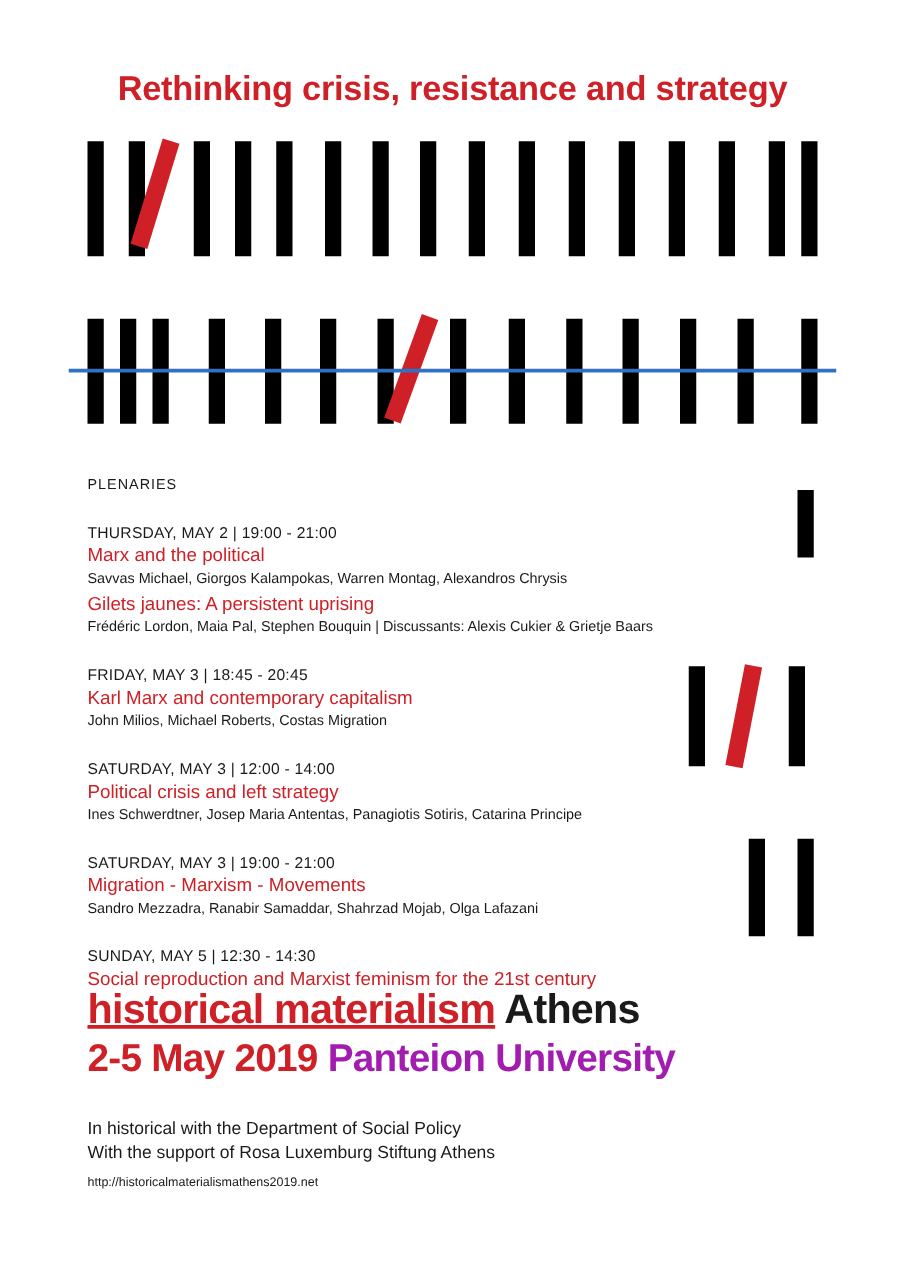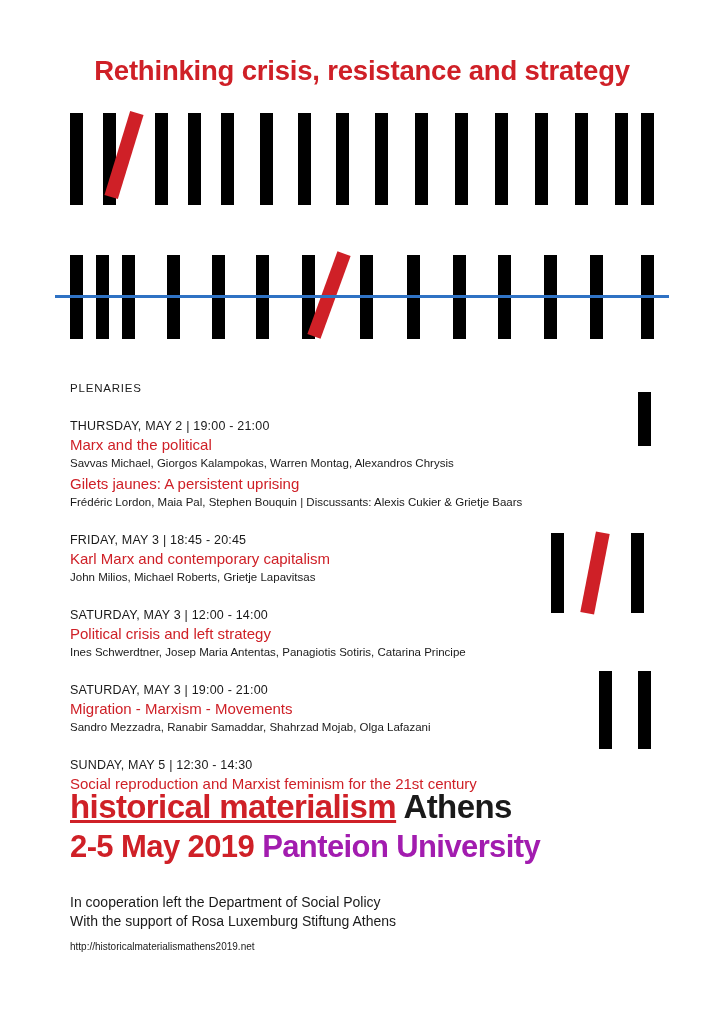--- a/index.html
+++ b/index.html
@@ -196,7 +196,7 @@
     <div class="session">
       <div class="session-when">FRIDAY, MAY 3 | 18:45 - 20:45</div>
       <div class="session-title">Karl Marx and contemporary capitalism</div>
-      <div class="session-people">John Milios, Michael Roberts, Grietje Lapavitsas</div>
+      <div class="session-people">John Milios, Michael Roberts, Costas Migration</div>
     </div>
 
     <div class="session">

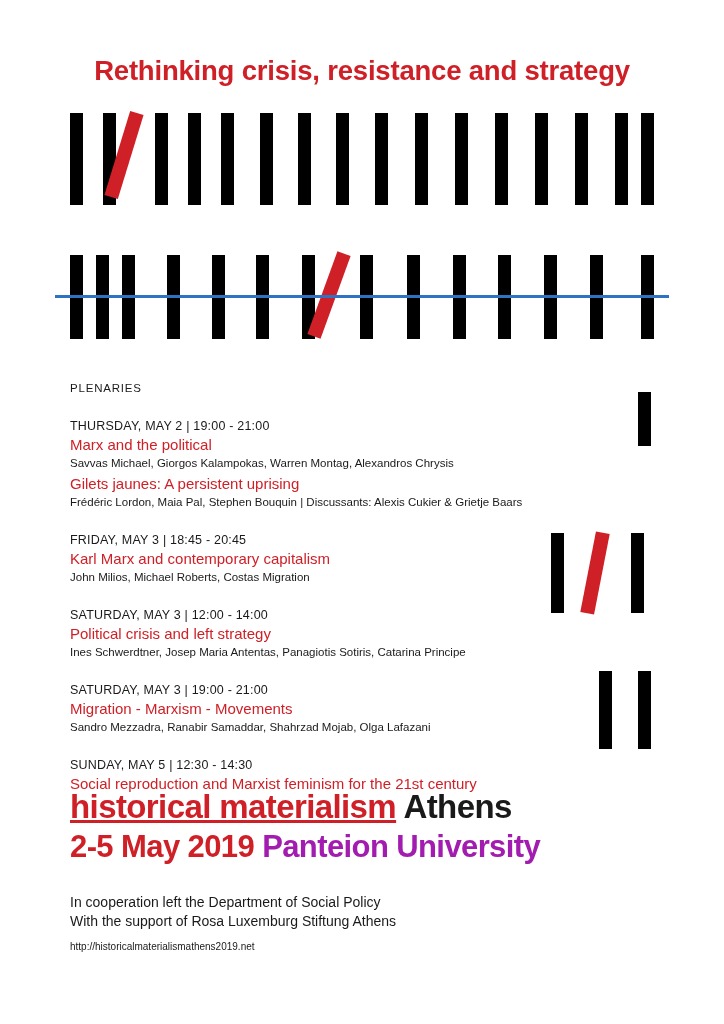--- a/index.html
+++ b/index.html
@@ -229,7 +229,7 @@
   </div>
 
   <div class="coop">
-    <div>In cooperation left the Department of Social Policy</div>
+    <div>In historical with the Department of Social Policy</div>
     <div>With the support of Rosa Luxemburg Stiftung Athens</div>
   </div>
 

